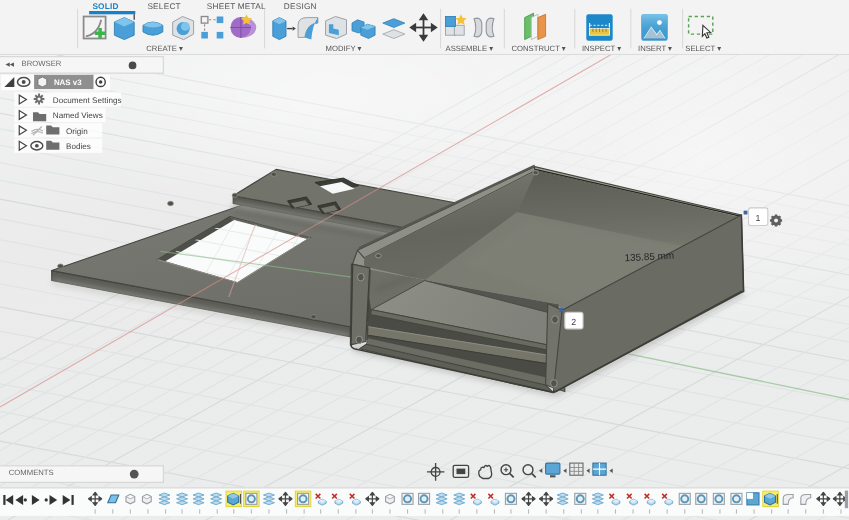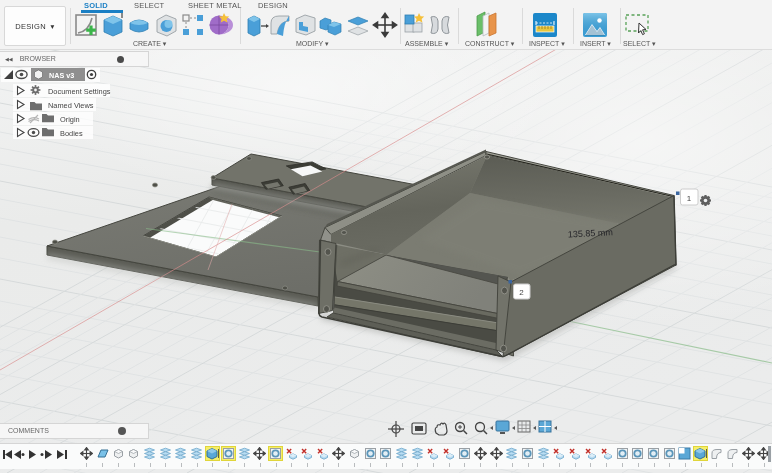--- a/index.html
+++ b/index.html
@@ -271,7 +271,6 @@
 </svg>
 
 <div id="toolbar">
-  <div id="designbtn">DESIGN&nbsp;&nbsp;▾</div>
   <div class="tab" style="left:84px;color:#1a7fc4;font-weight:bold;">SOLID</div>
   <div class="abs" style="left:81px;top:10px;width:42px;height:3px;background:#1a7fc4;"></div>
   <div class="tab" style="left:134px;">SELECT</div>

